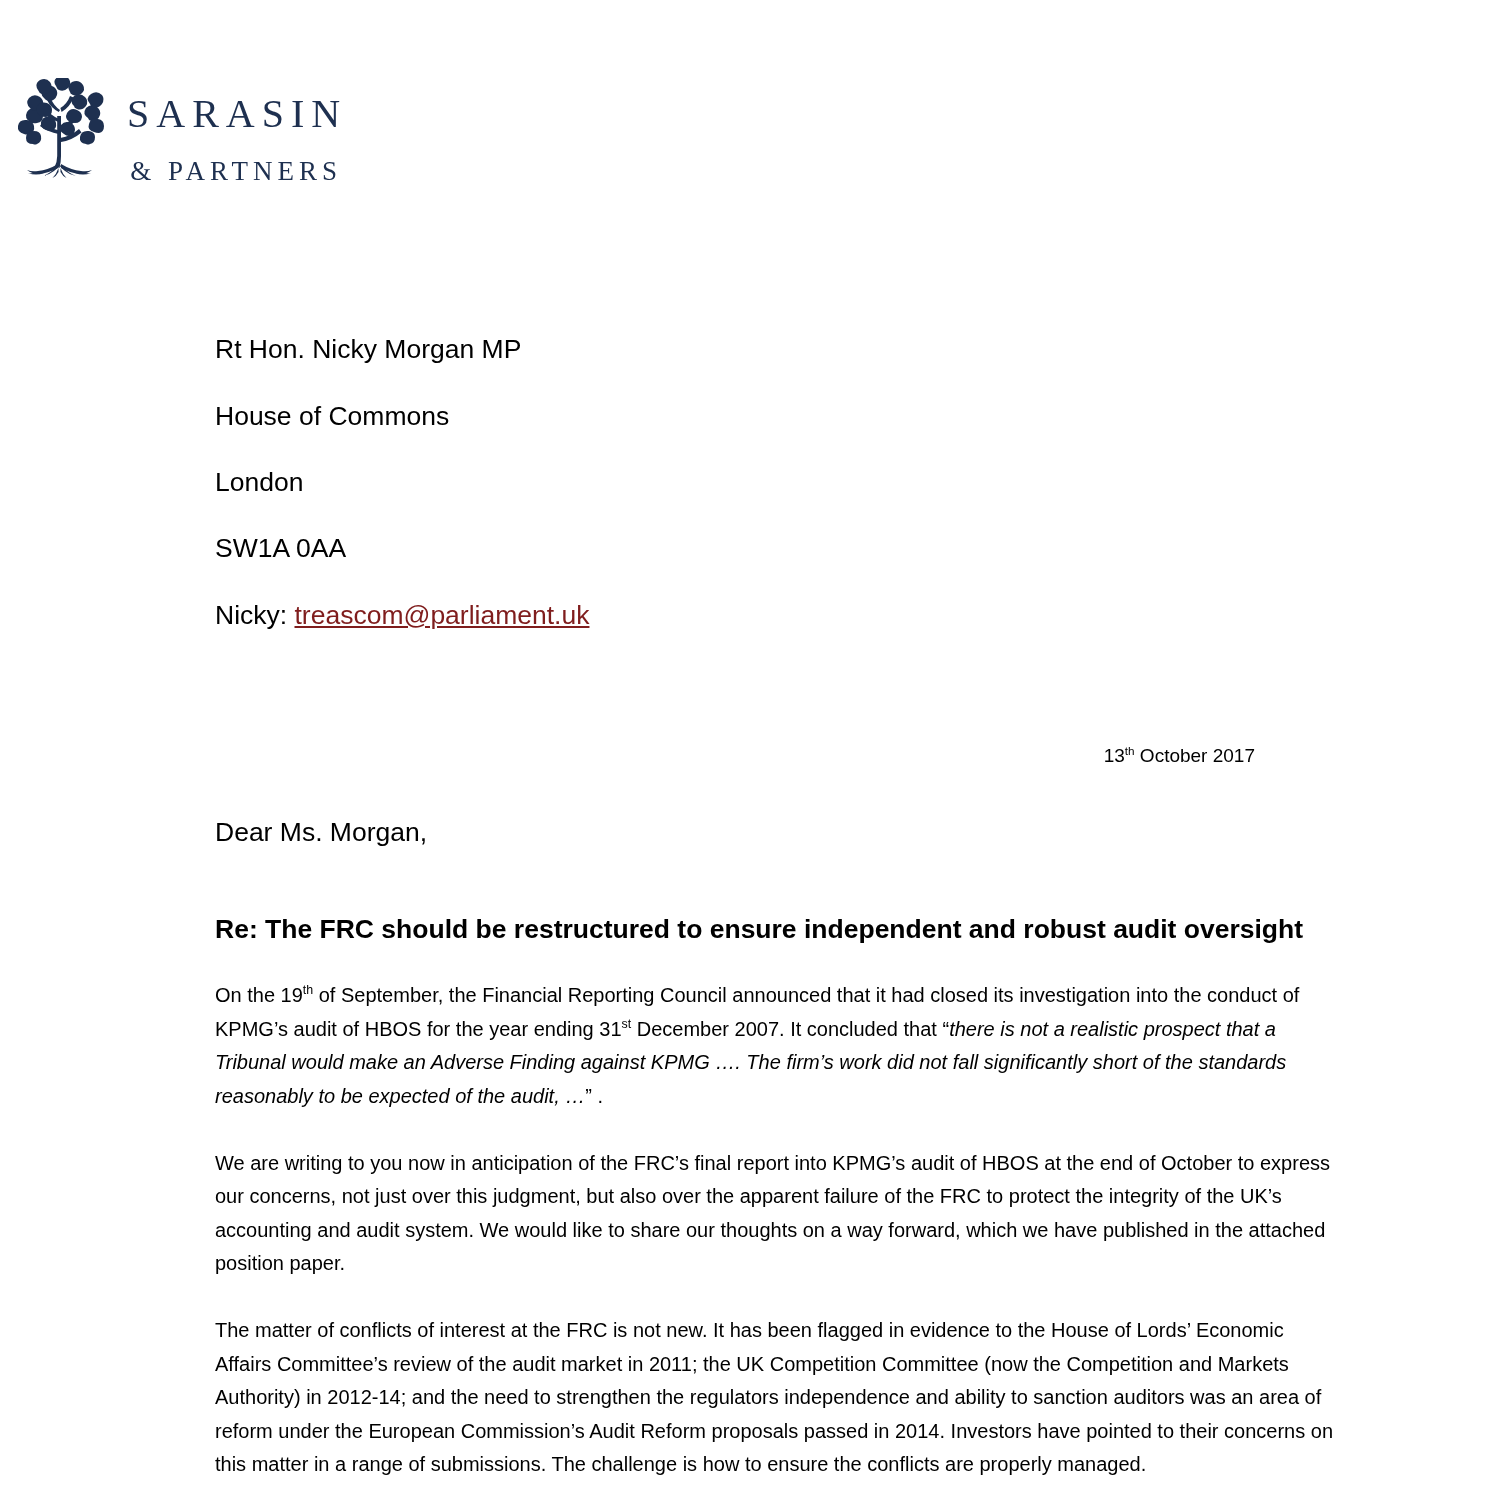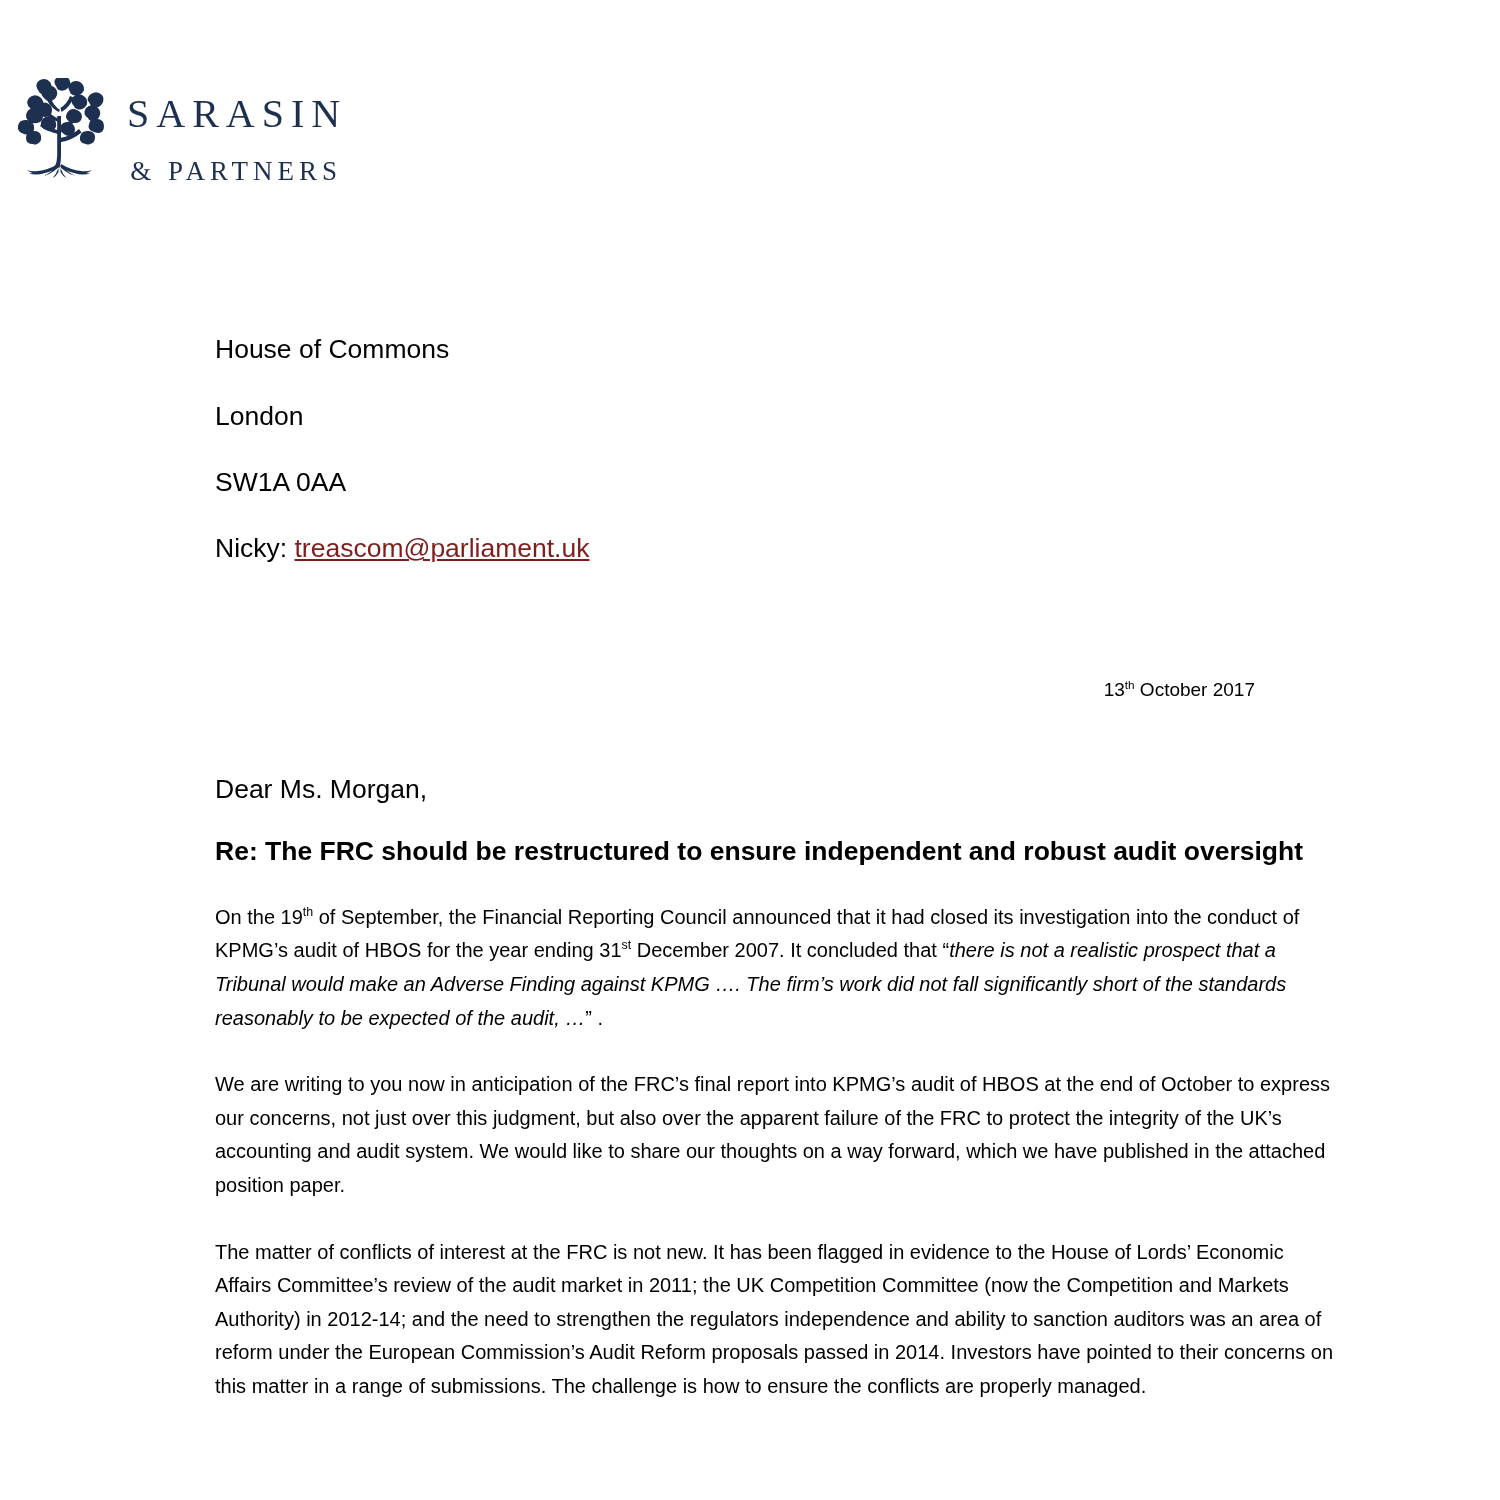--- a/index.html
+++ b/index.html
@@ -178,6 +178,7 @@
   <div class="content">
 
     <div class="recipient">
+      <span class="recipient-line">Rt Hon. Nicky Morgan MP</span>
       <span class="recipient-line">House of Commons</span>
       <span class="recipient-line">London</span>
       <span class="recipient-line">SW1A 0AA</span>

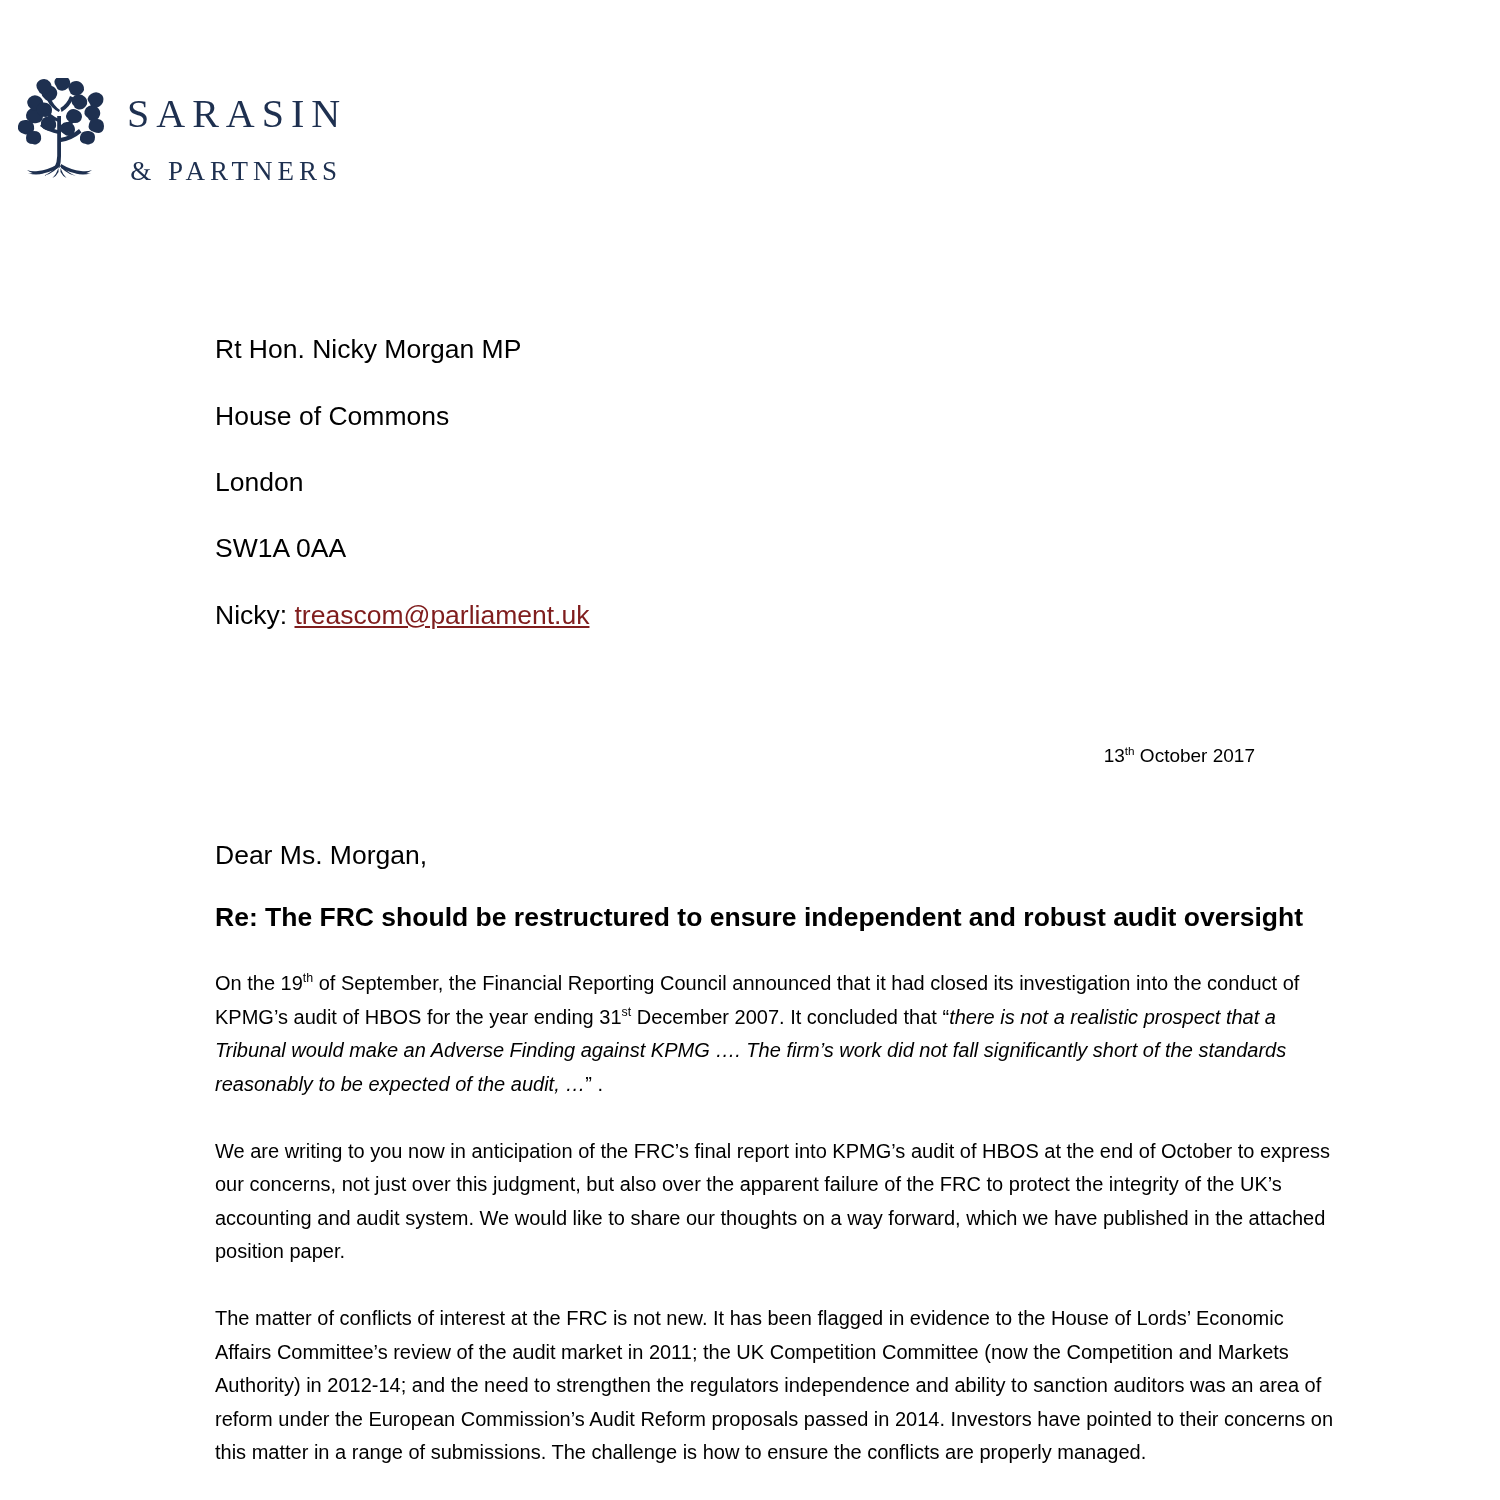--- a/index.html
+++ b/index.html
@@ -91,7 +91,7 @@
   }
 
   .salutation {
-    margin-top: 67px;
+    margin-top: 44px;
     font-size: 26.5px;
     line-height: 33px;
   }

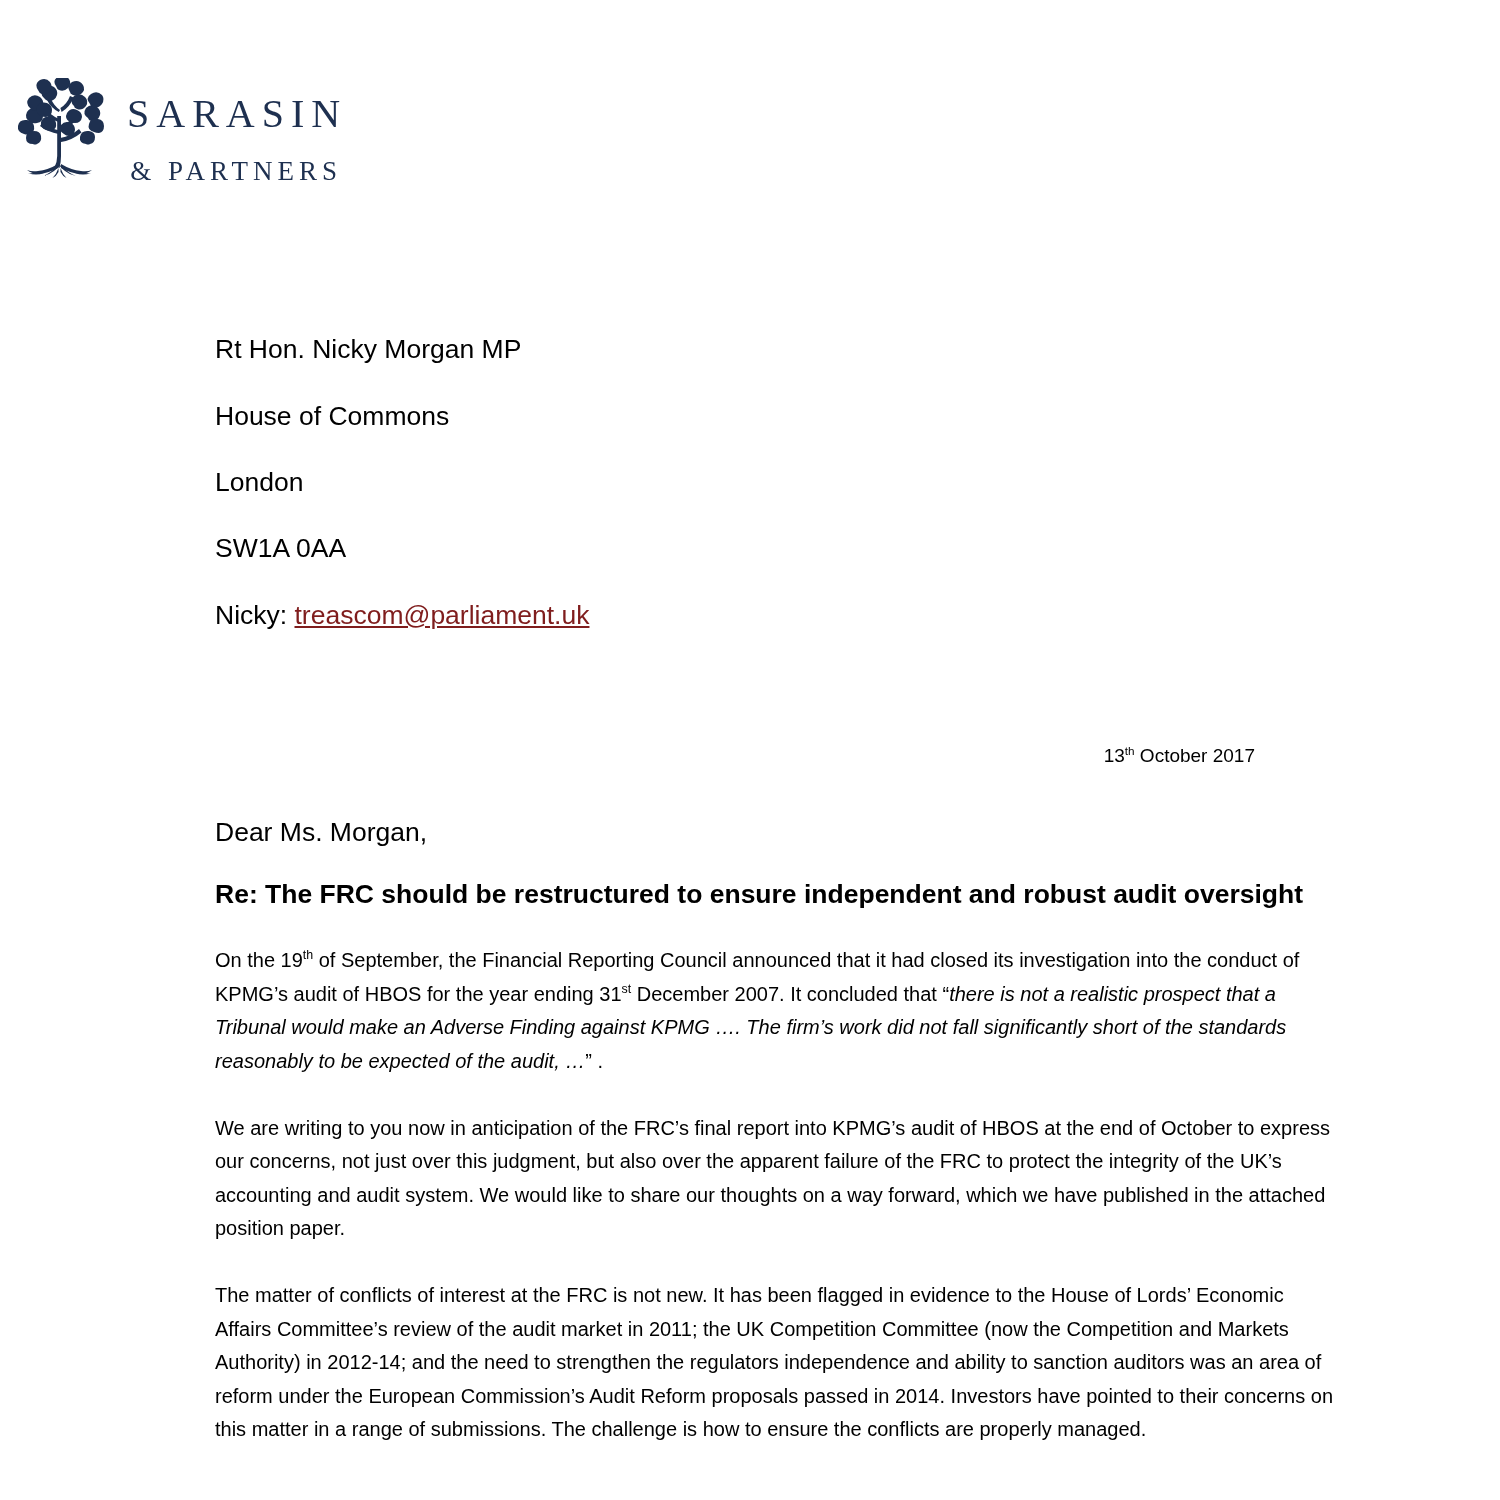--- a/index.html
+++ b/index.html
@@ -97,7 +97,7 @@
   }
 
   .subject {
-    margin-top: 29px;
+    margin-top: 64px;
     font-size: 26.5px;
     line-height: 33px;
     font-weight: bold;

